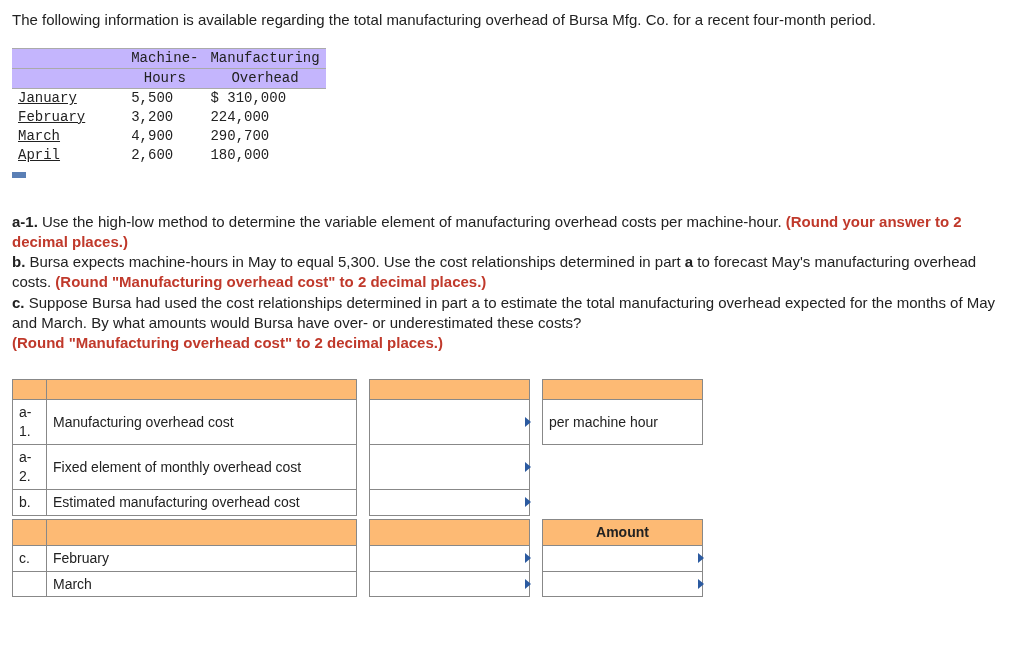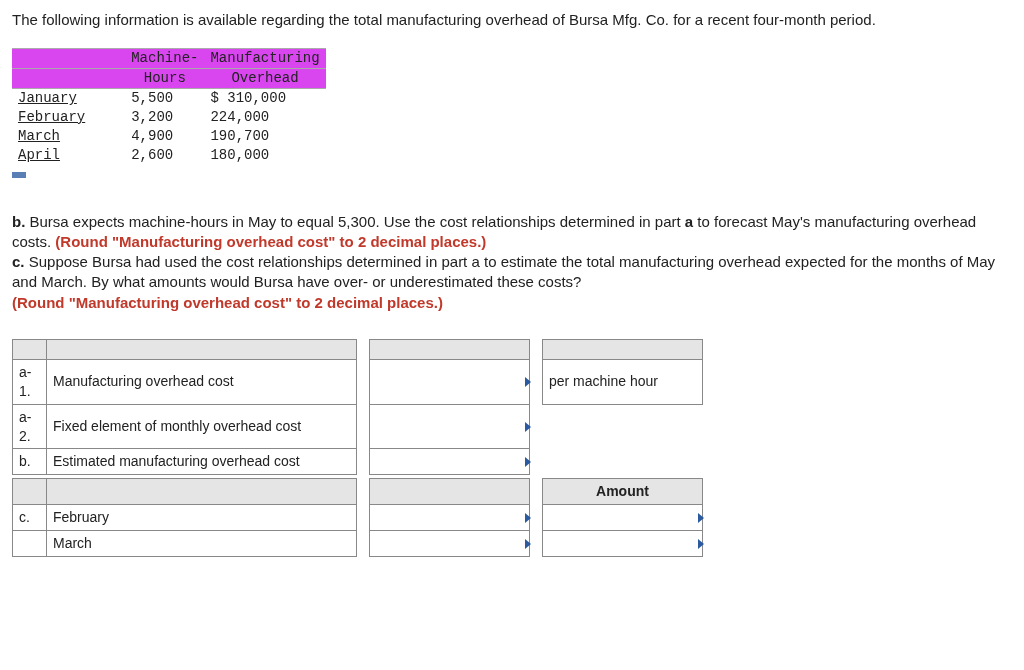--- a/index.html
+++ b/index.html
@@ -23,7 +23,7 @@
   }
   .data-table th, .data-table td { padding: 0 6px; }
   .data-table .hdr-row td {
-    background: #d946ef;
+    background: #c4b5fd;
     border-top: 1px solid #aaa;
     border-bottom: 1px solid #aaa;
     text-align: center;

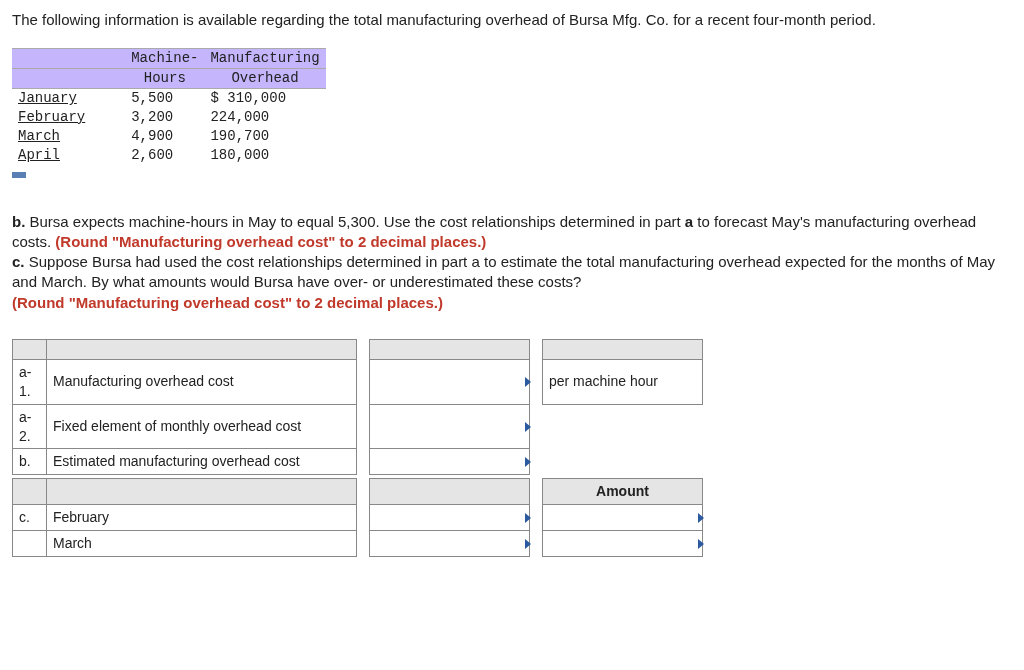--- a/index.html
+++ b/index.html
@@ -97,7 +97,7 @@
   <tr class="months">
     <td class="monthcell">March</td>
     <td class="num">4,900</td>
-    <td class="num">190,700</td>
+    <td class="num">290,700</td>
   </tr>
   <tr class="months">
     <td class="monthcell">April</td>

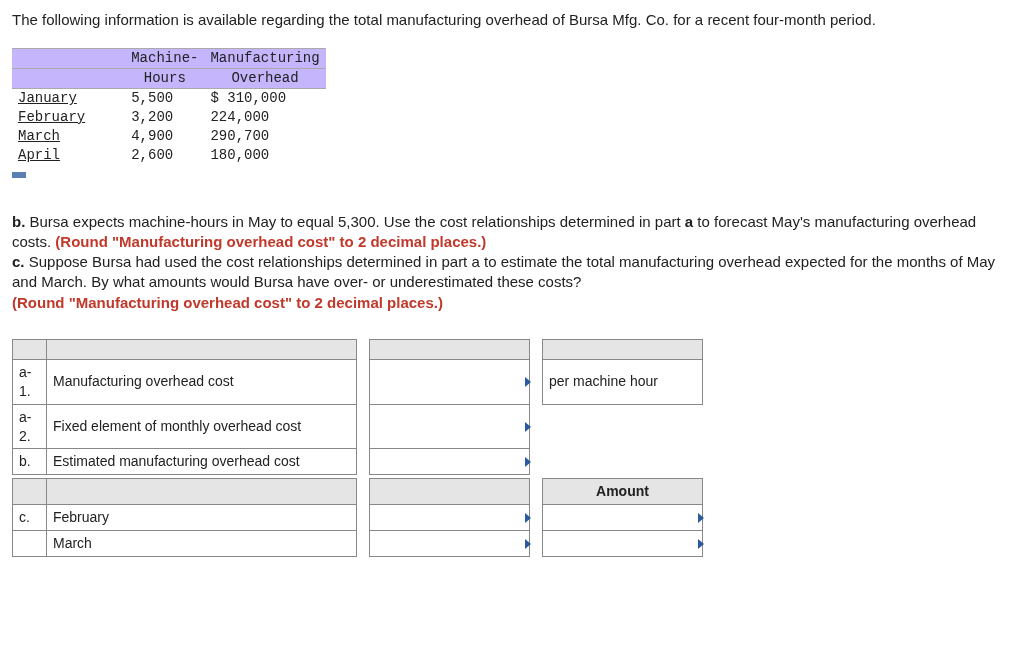--- a/index.html
+++ b/index.html
@@ -110,6 +110,9 @@
 
 <div class="questions">
   <div>
+    <b>a-1. </b><span>Use the high-low method to determine the variable element of manufacturing overhead costs per machine-hour. </span><span class="red">(Round your answer to 2 decimal places.)</span>
+  </div>
+  <div>
     <b>b. </b><span>Bursa expects machine-hours in May to equal 5,300. Use the cost relationships determined in part </span><b>a</b><span> to forecast May's manufacturing overhead costs. </span><span class="red">(Round "Manufacturing overhead cost" to 2 decimal places.)</span>
   </div>
   <div>

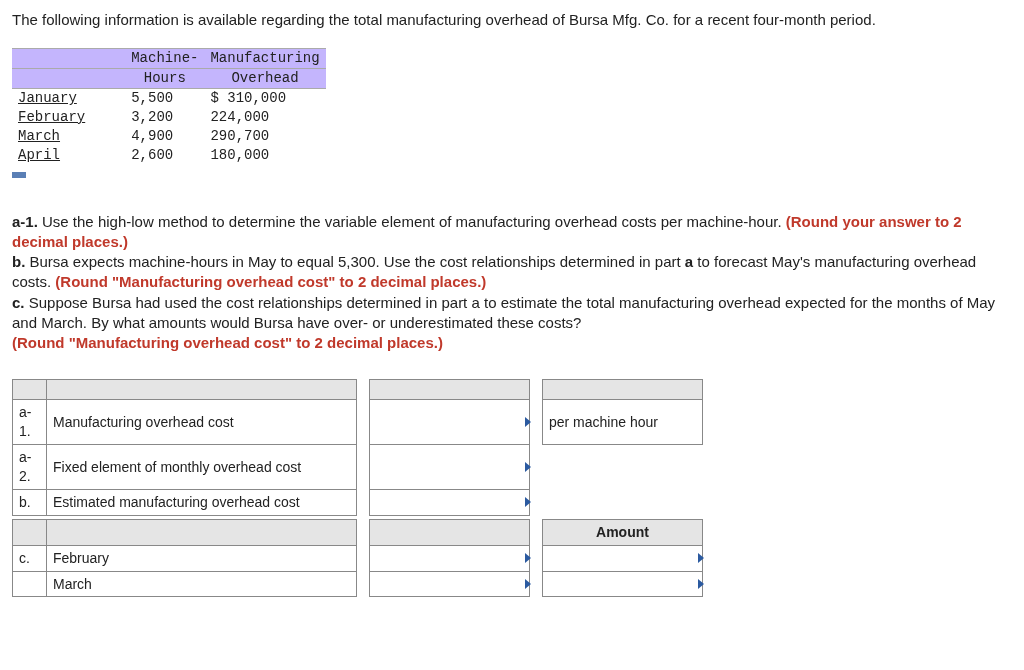--- a/index.html
+++ b/index.html
@@ -54,7 +54,7 @@
     vertical-align: middle;
   }
   .ans-table .noborder { border: none; background: transparent; }
-  .ans-table .blue { background: #e5e5e5; }
+  .ans-table .blue { background: #fdba74; }
   .ans-table .labelcol { width: 34px; }
   .ans-table .desccol { width: 310px; }
   .ans-table .inpcol { width: 160px; }

